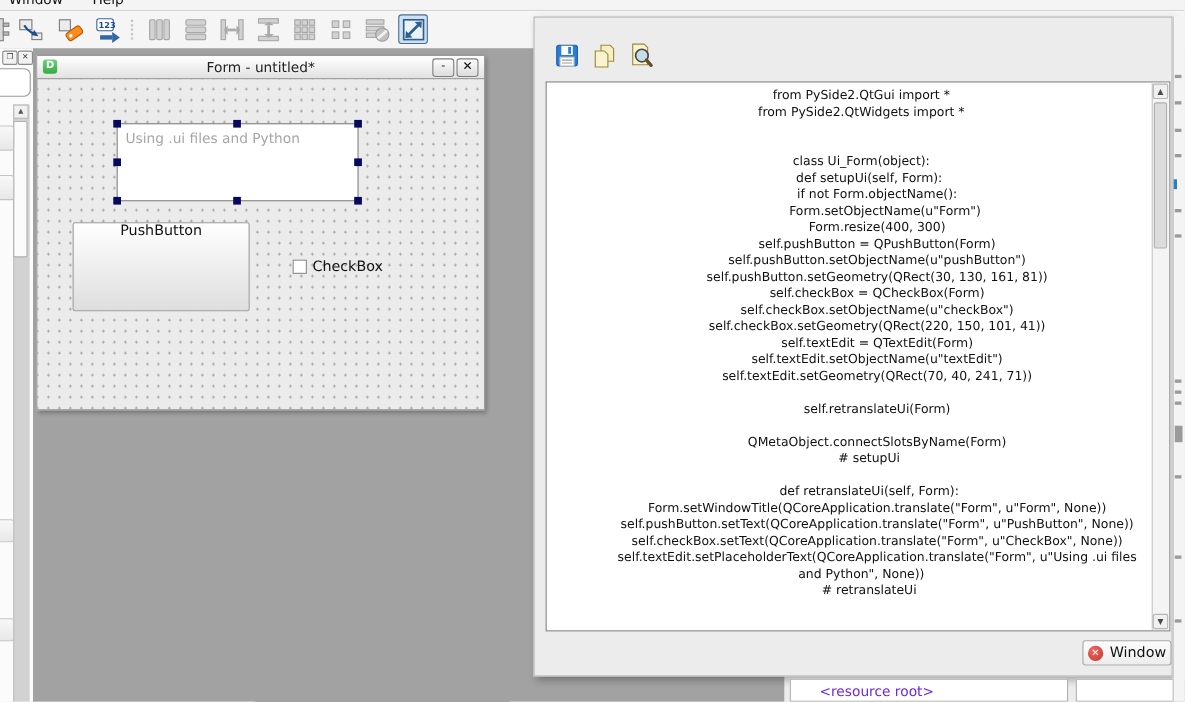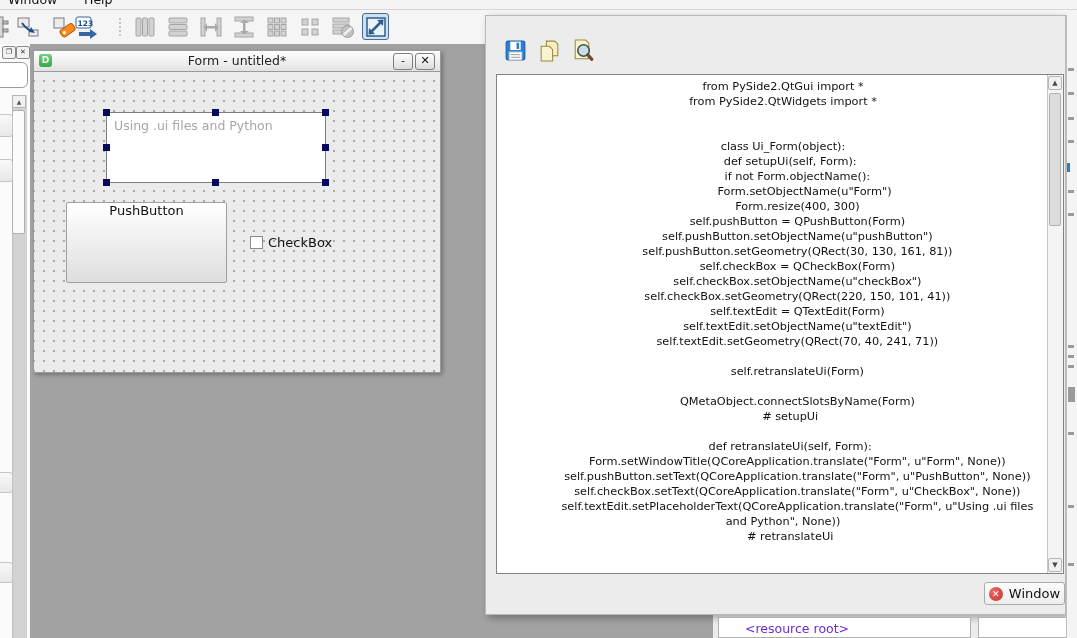--- a/index.html
+++ b/index.html
@@ -122,7 +122,7 @@
         </g>
       </svg>
     </div>
-    <div class="tbtn" style="left:72px;">
+    <div class="tbtn" style="left:84px;">
       <svg viewBox="0 0 24 24">
         <rect x="2" y="2" width="15" height="11" rx="2" fill="#fff" stroke="#3465a4"></rect>
         <text x="3.5" y="10.5" font-size="7.5" font-weight="bold" fill="#204a87">123</text>

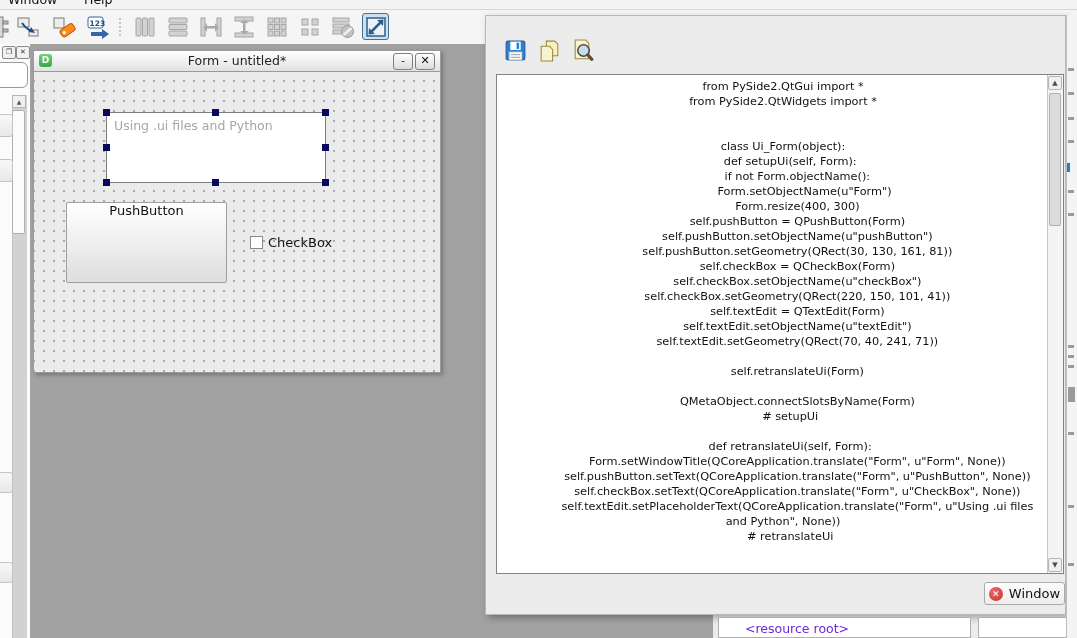--- a/index.html
+++ b/index.html
@@ -54,7 +54,7 @@
 
   .pushbutton-widget{position:absolute;left:32px;top:130px;width:161px;height:81px;border:1px solid #9f9f9f;border-radius:2px;
     background:linear-gradient(#ffffff,#dedede);display:flex;align-items:flex-start;justify-content:center;font-size:13px;color:#111;box-sizing:border-box;}
-  .checkbox-widget{position:absolute;left:216px;top:150px;width:101px;height:41px;display:flex;align-items:center;}
+  .checkbox-widget{position:absolute;left:232px;top:150px;width:101px;height:41px;display:flex;align-items:center;}
   .cb-box{width:13px;height:13px;background:#fff;border:1px solid #8a8a8a;box-sizing:border-box;}
   .cb-label{margin-left:5px;font-size:13px;color:#111;}
 

